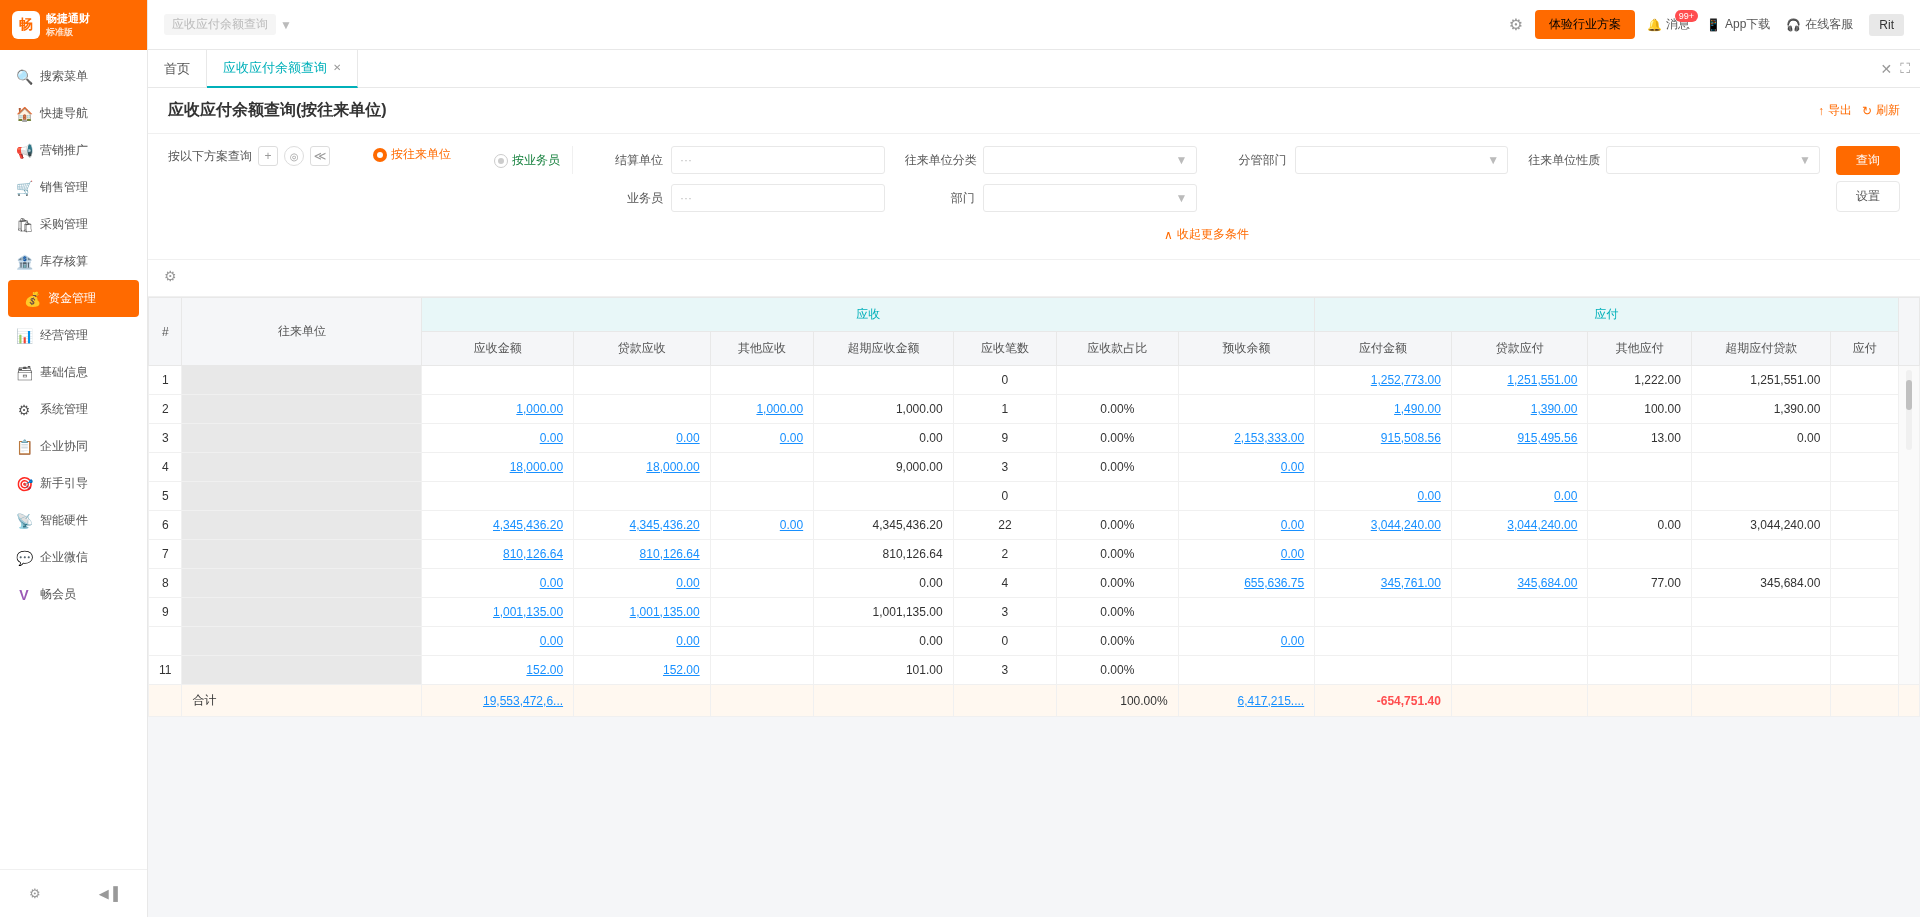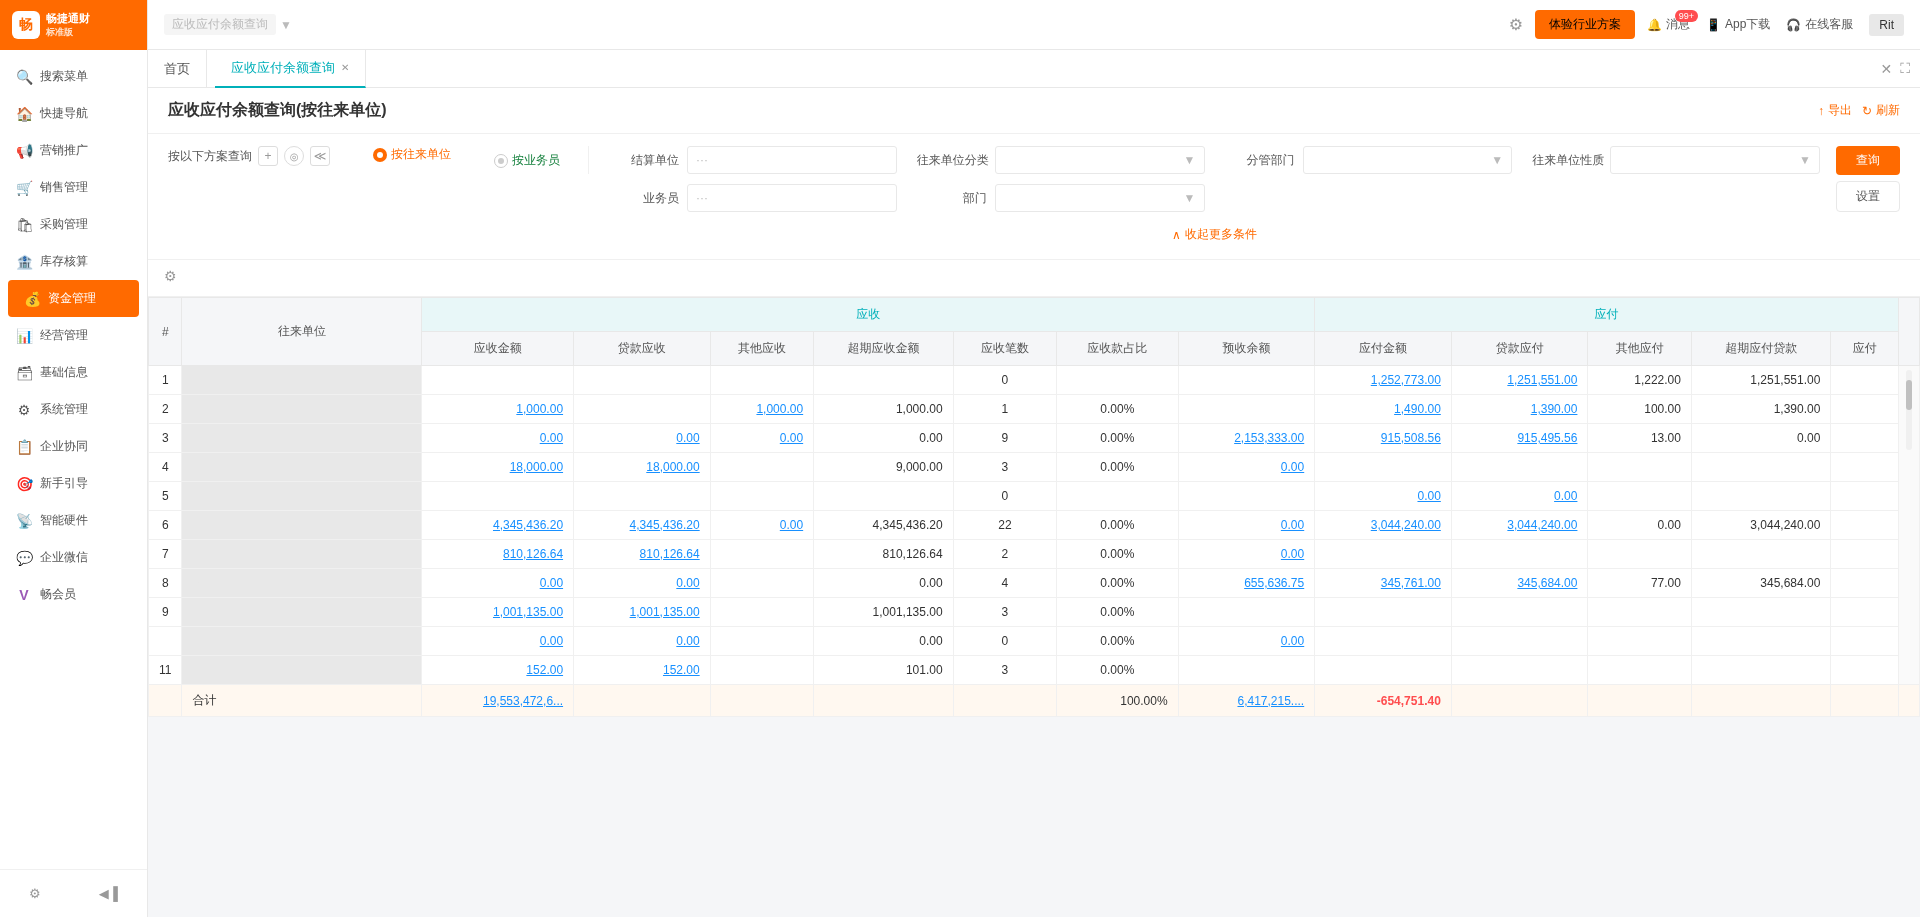--- a/index.html
+++ b/index.html
@@ -73,7 +73,6 @@
       background: #fff; border-bottom: 1px solid #e8e8e8;
       display: flex; align-items: center; padding: 0 0 0 0;
       height: 38px;
-      gap: 8px;
     }
     .tab-item {
       padding: 0 16px; height: 38px; display: flex; align-items: center; gap: 6px;

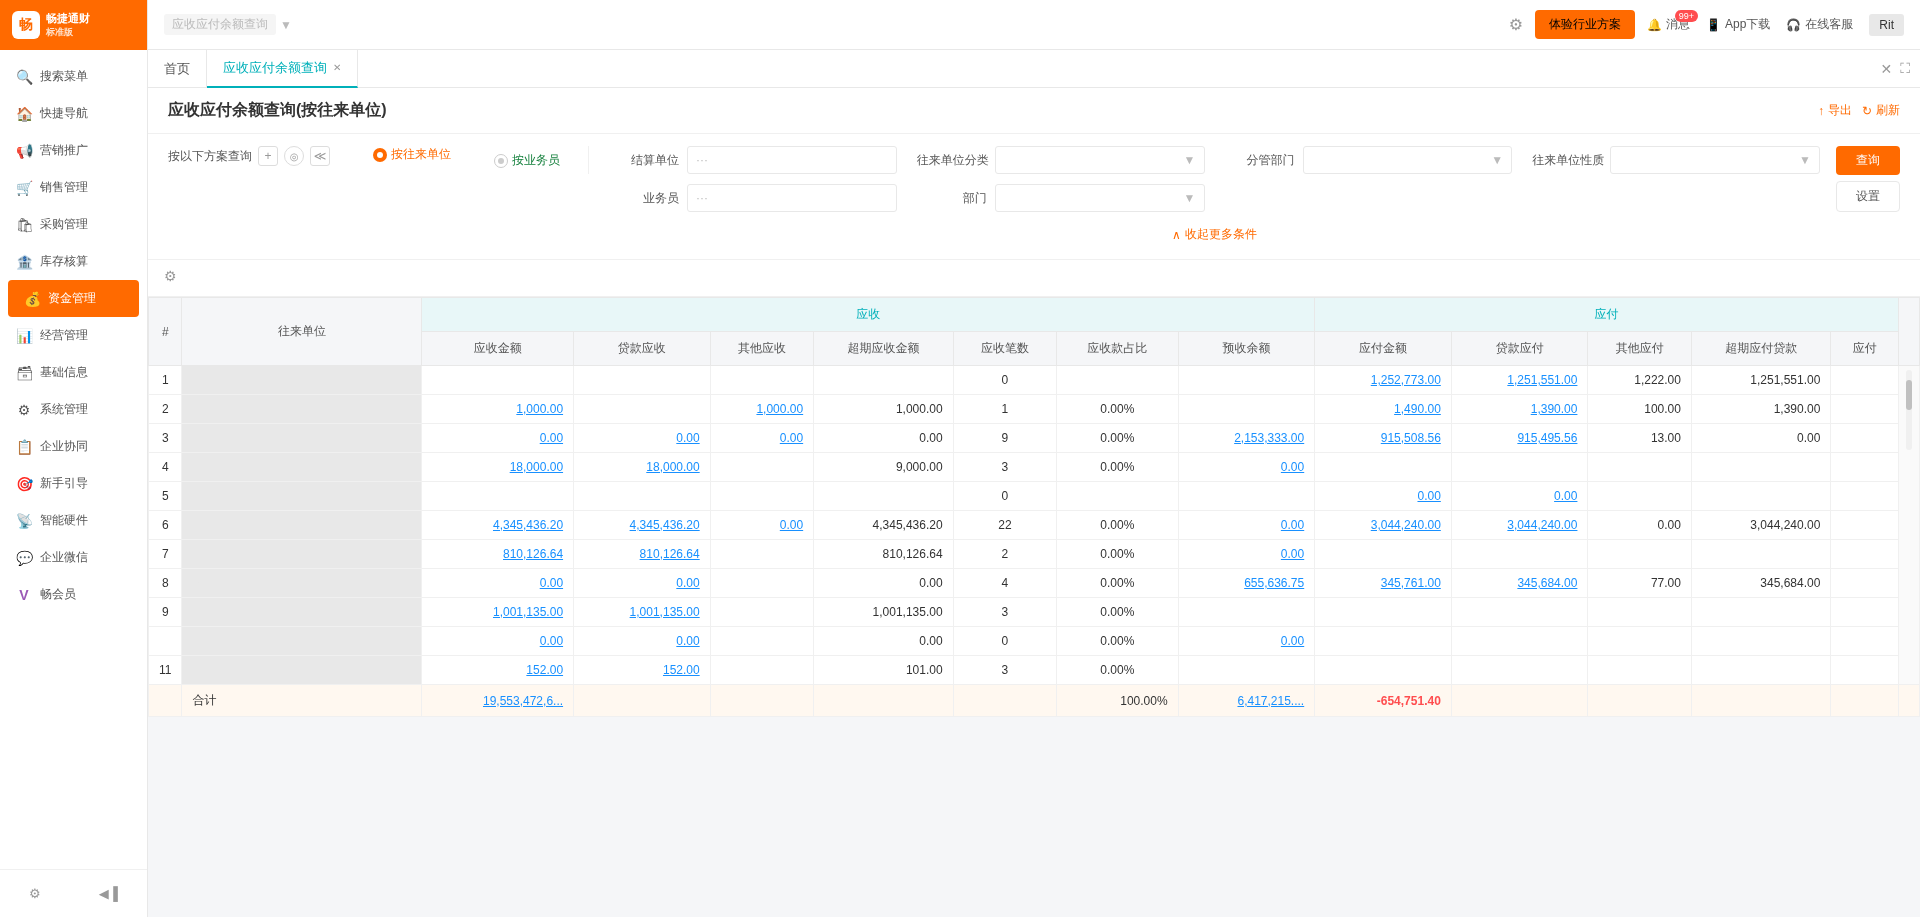--- a/index.html
+++ b/index.html
@@ -305,7 +305,7 @@
     <div class="filter-area">
       <div style="display:flex;gap:0;align-items:flex-start;">
 
-        <div class="filter-left" style="min-width:170px;padding-right:28px;border-right:1px solid #f0f0f0;margin-right:20px;gap:43px;">
+        <div class="filter-left" style="min-width:170px;padding-right:12px;border-right:1px solid #f0f0f0;margin-right:20px;gap:43px;">
           <div style="display:flex;align-items:center;gap:6px;margin-bottom:8px;">
             <span style="font-size:12px;color:#555;">按以下方案查询</span>
             <div class="filter-add">+</div>

